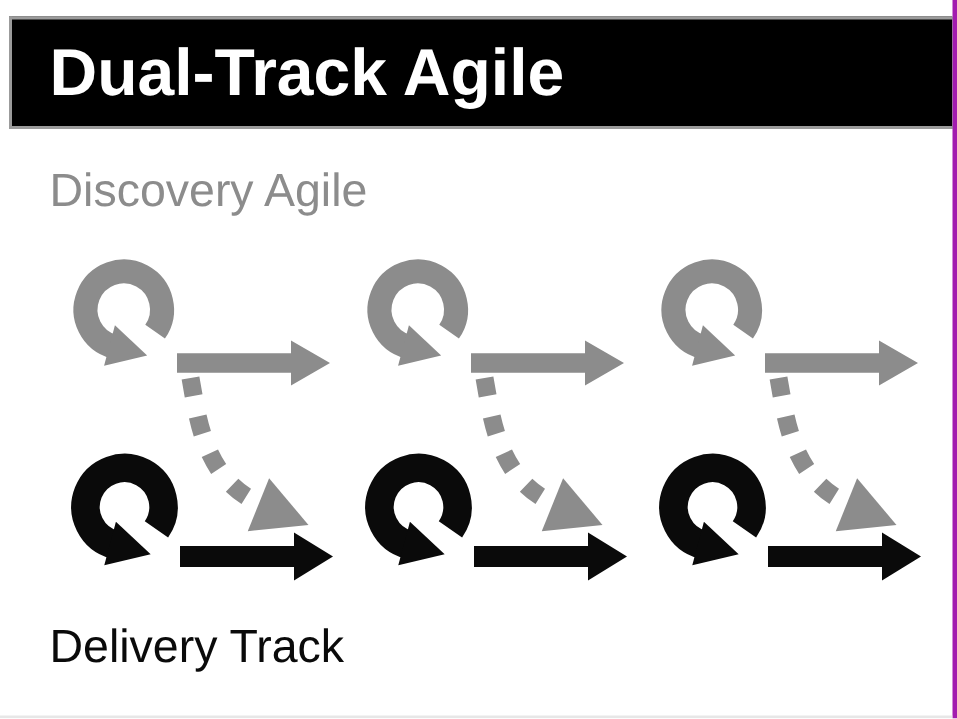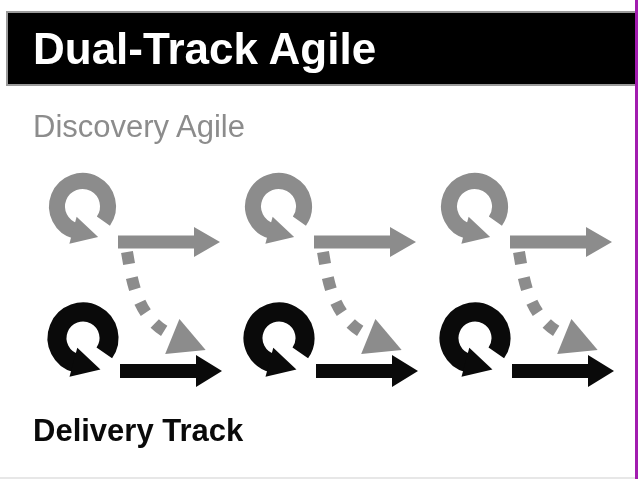--- a/index.html
+++ b/index.html
@@ -32,7 +32,7 @@
     font-size: 31px; line-height: 1.1; white-space: nowrap;
   }
   .track-label.discovery { top: 110px; color: var(--c-discovery, #8c8c8c); }
-  .track-label.delivery  { top: 414px; color: var(--c-delivery, #0a0a0a); font-weight: bold; }
+  .track-label.delivery  { top: 414px; color: var(--c-delivery, #0a0a0a); }
   svg.diagram { position: absolute; left: 0; top: 160px; display: block; }
   .disc-stroke { stroke: var(--c-discovery, #8c8c8c); fill: none; }
   .disc-fill   { fill: var(--c-discovery, #8c8c8c); }

